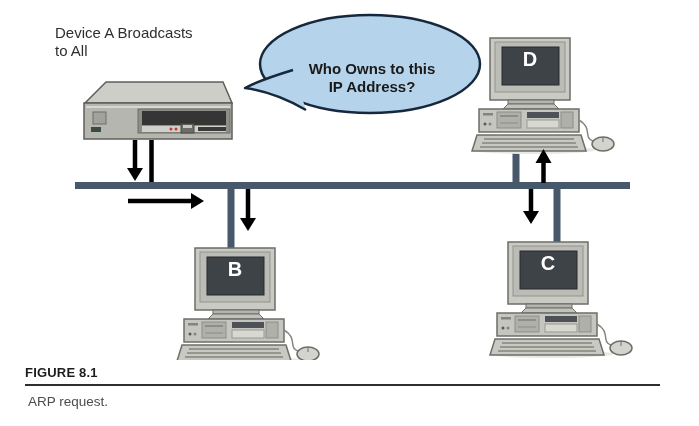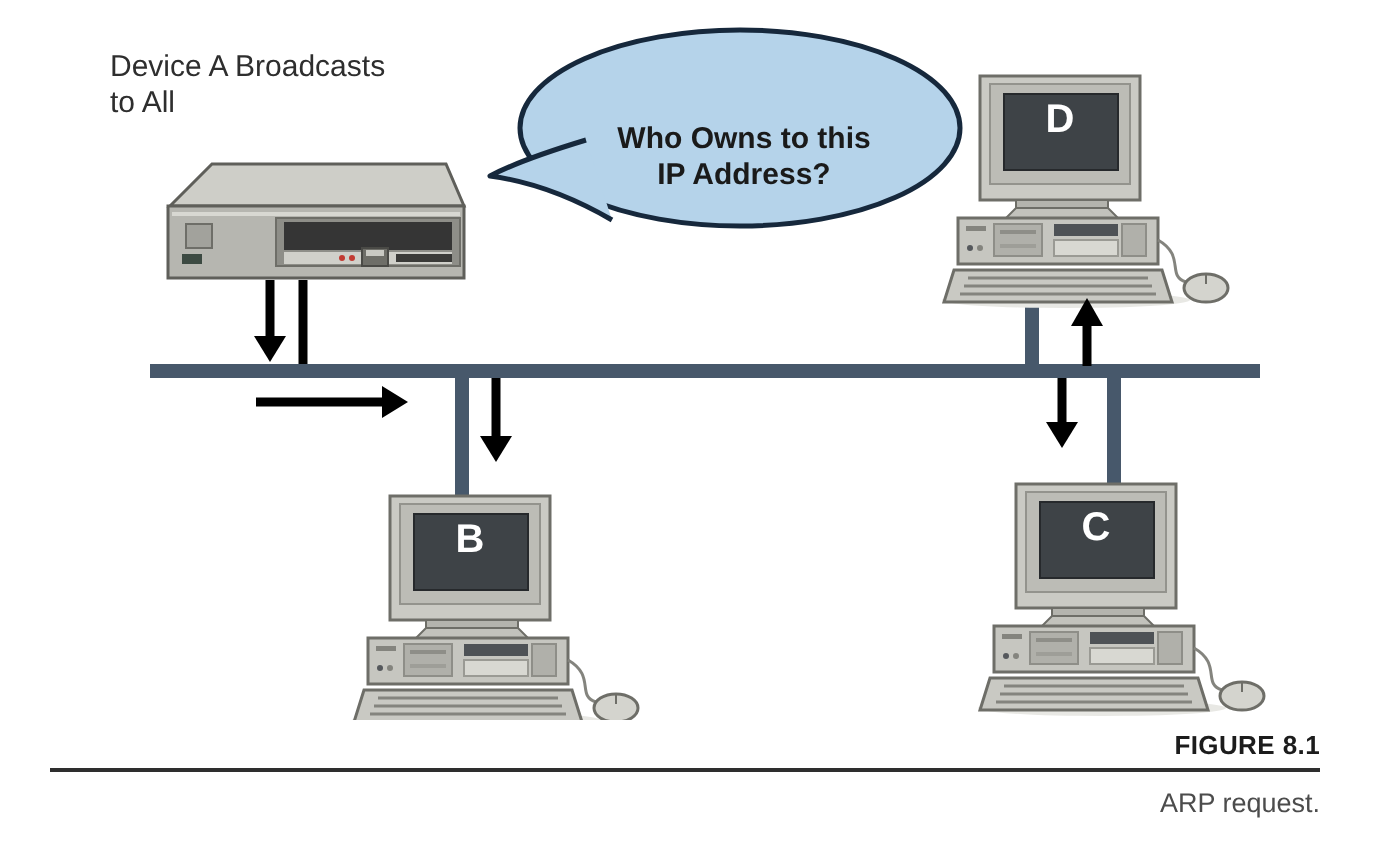--- a/index.html
+++ b/index.html
@@ -34,7 +34,7 @@
   
   .caption{padding:5px 39px 0 25px;}
   .caption .figure-number{
-    margin:0;font-size:13px;font-weight:bold;color:#1c1c1c;letter-spacing:0.2px;text-align:right;
+    margin:0;font-size:13px;font-weight:bold;color:#1c1c1c;letter-spacing:0.2px;
   }
   .caption .rule{border:none;border-top:2px solid #2e2e2e;margin:4px 0 0 0;}
   .caption .figure-title{margin:8px 0 0 3px;font-size:13.5px;color:#4c4c4c;text-align:right;}

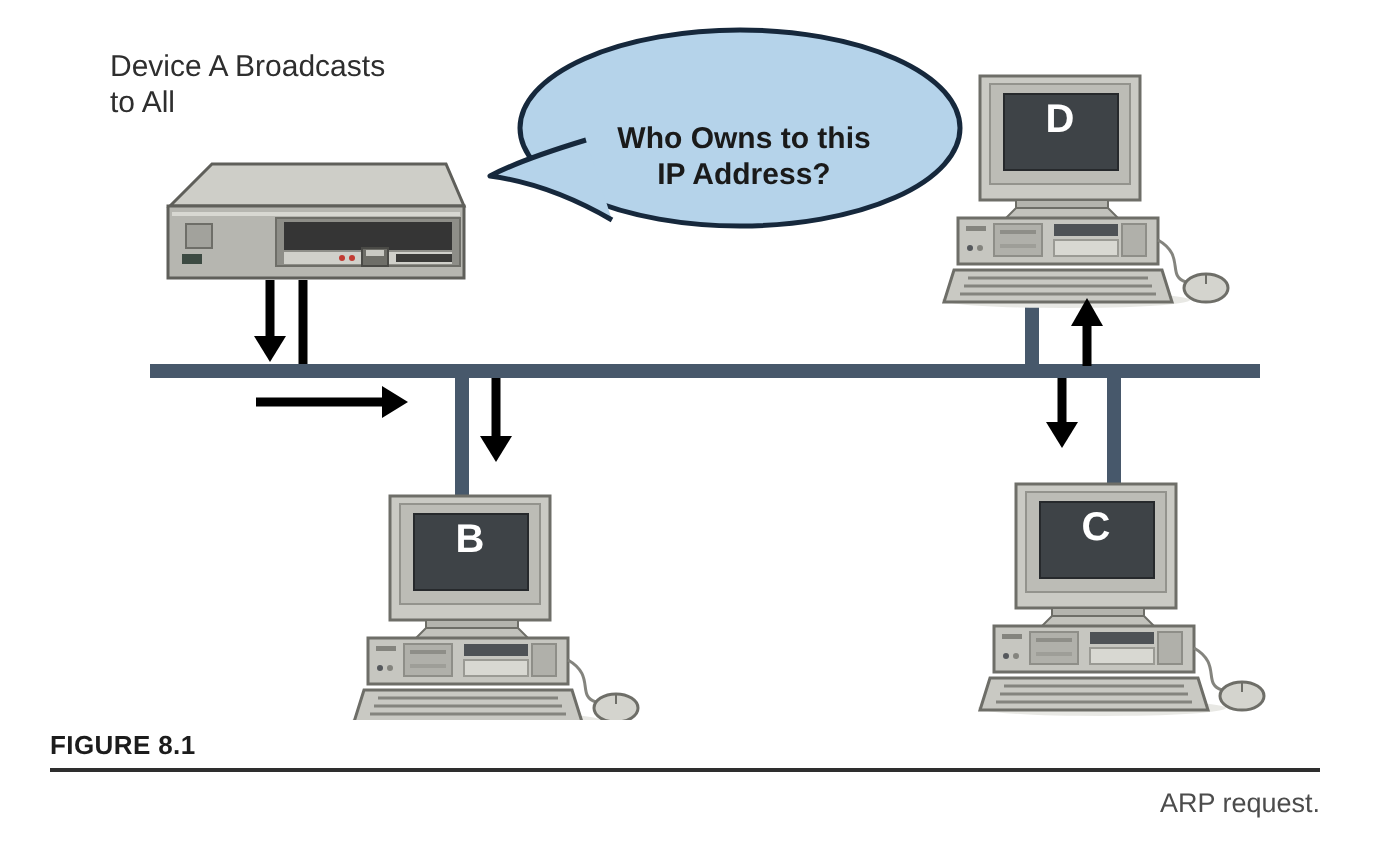--- a/index.html
+++ b/index.html
@@ -37,7 +37,7 @@
     margin:0;font-size:13px;font-weight:bold;color:#1c1c1c;letter-spacing:0.2px;
   }
   .caption .rule{border:none;border-top:2px solid #2e2e2e;margin:4px 0 0 0;}
-  .caption .figure-title{margin:8px 0 0 3px;font-size:13.5px;color:#4c4c4c;text-align:right;}
+  .caption .figure-title{margin:8px 0 0 3px;font-size:13.5px;color:#4c4c4c;}
 </style>
 </head>
 <body>

